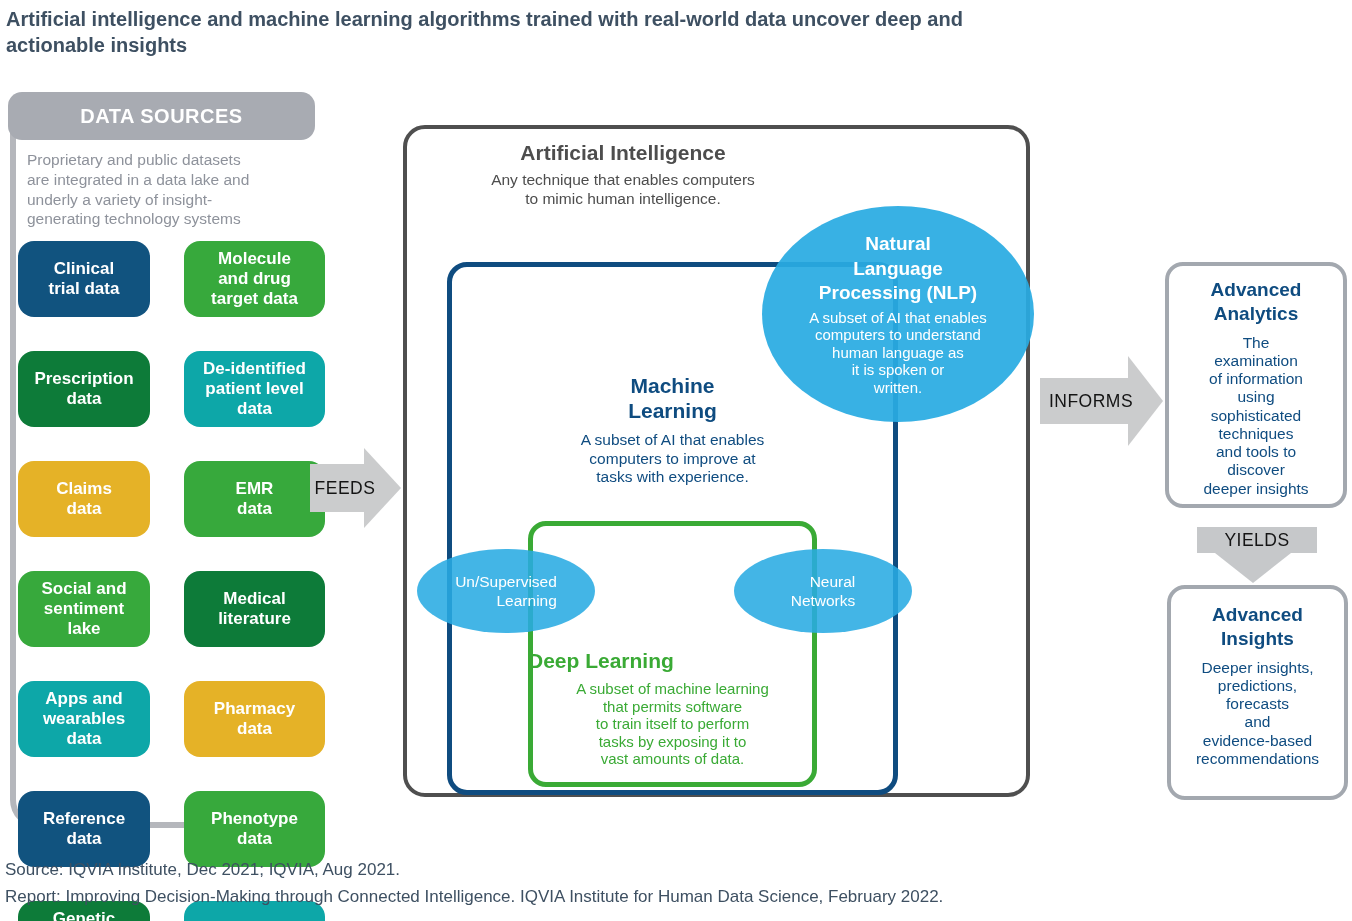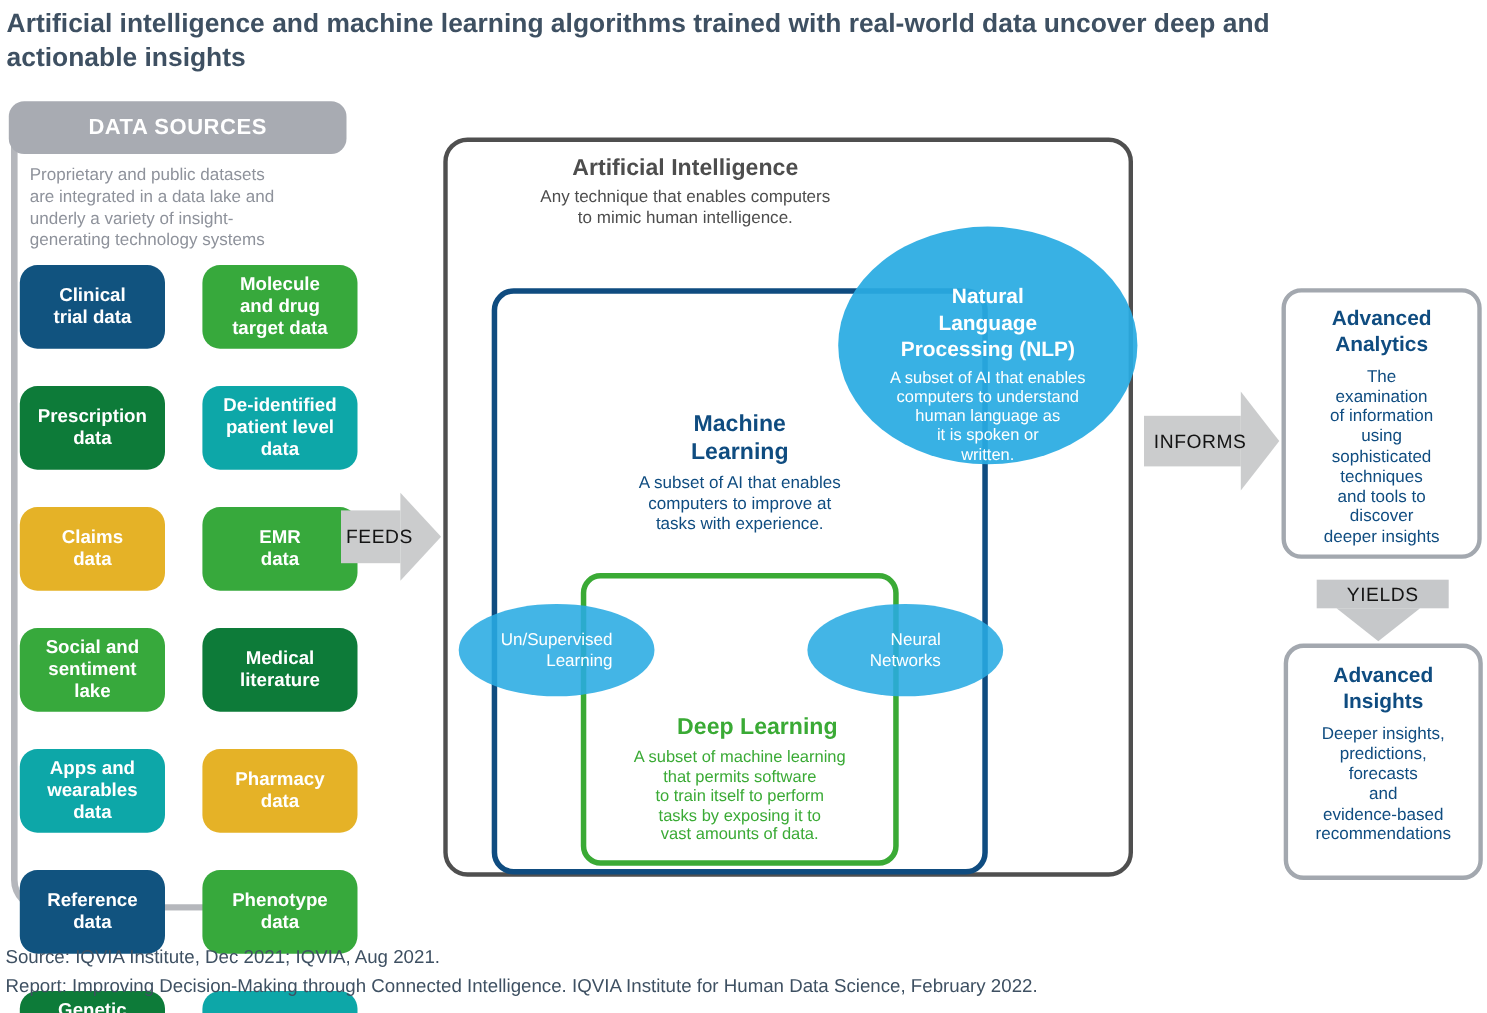--- a/index.html
+++ b/index.html
@@ -10,7 +10,7 @@
   
   .page-title {
     position:absolute; left:6px; top:6px; width:1290px;
-    font-size:24px; font-weight:700; color:#3e5062; line-height:1.3;
+    font-size:20px; font-weight:700; color:#3e5062; line-height:1.3;
     white-space:pre-line;
   }
 

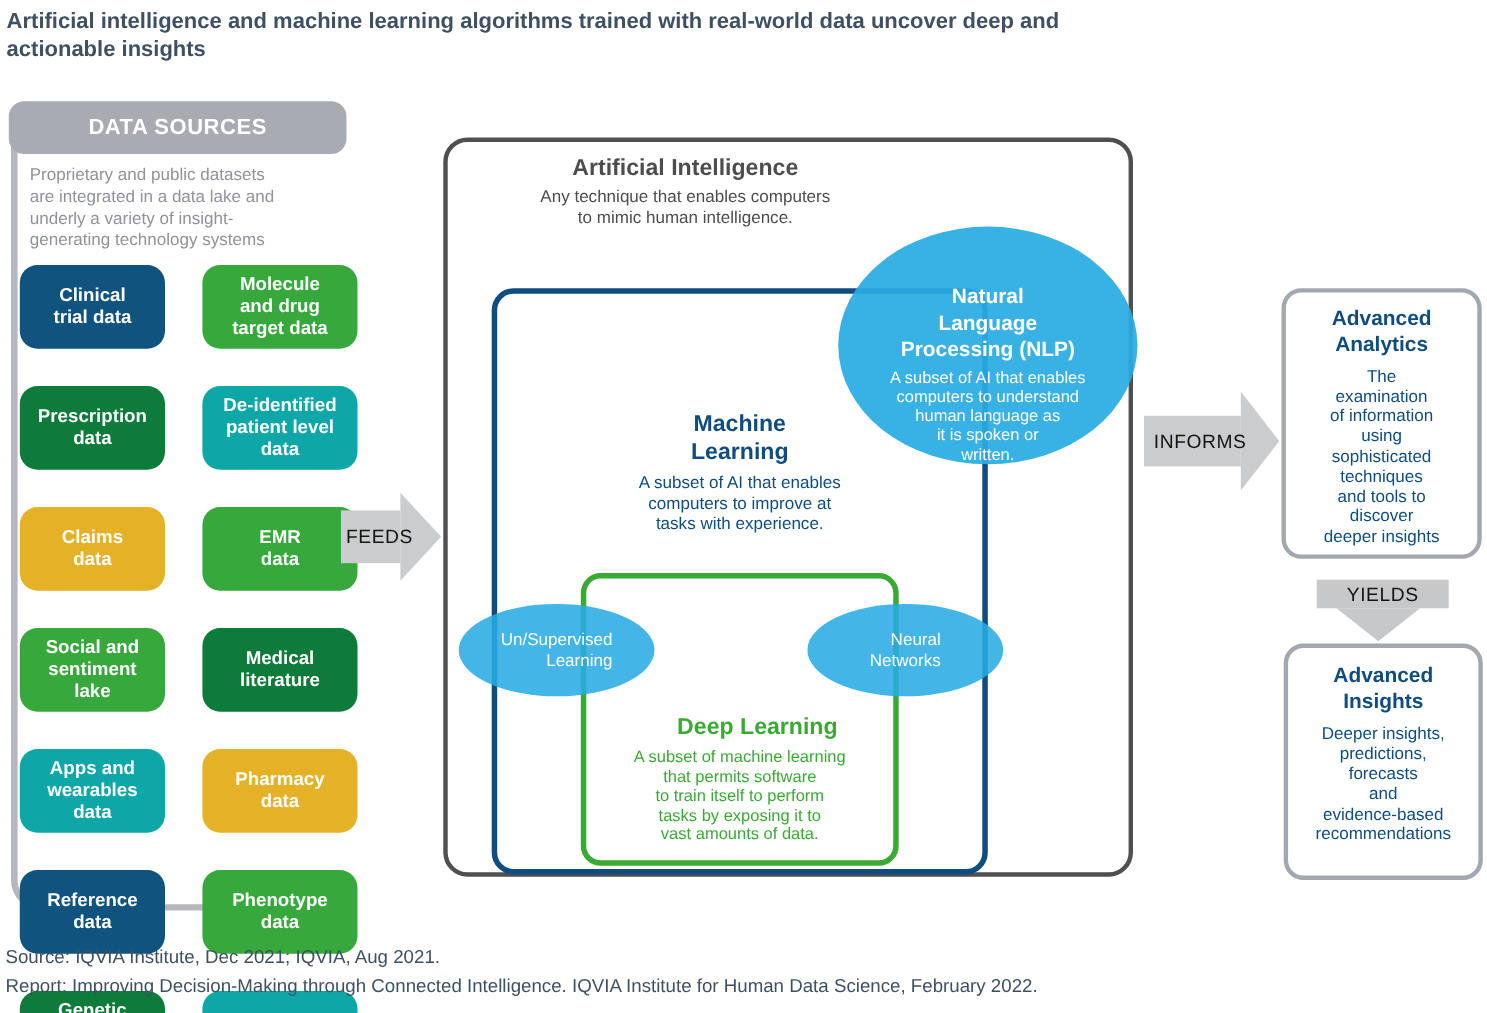--- a/index.html
+++ b/index.html
@@ -93,7 +93,7 @@
   
   .nlp-ellipse { position:absolute; left:762px; top:206px; width:272px; height:216px;
     background:rgba(41,171,226,0.93); border-radius:50%;
-    display:flex; flex-direction:column; align-items:center; justify-content:flex-end;
+    display:flex; flex-direction:column; align-items:center; justify-content:center;
     text-align:center; color:#ffffff; z-index:5; }
   .nlp-title { font-size:19px; font-weight:700; line-height:1.3; white-space:pre-line; }
   .nlp-desc { font-size:15px; line-height:1.16; white-space:pre-line; margin-top:3px; }

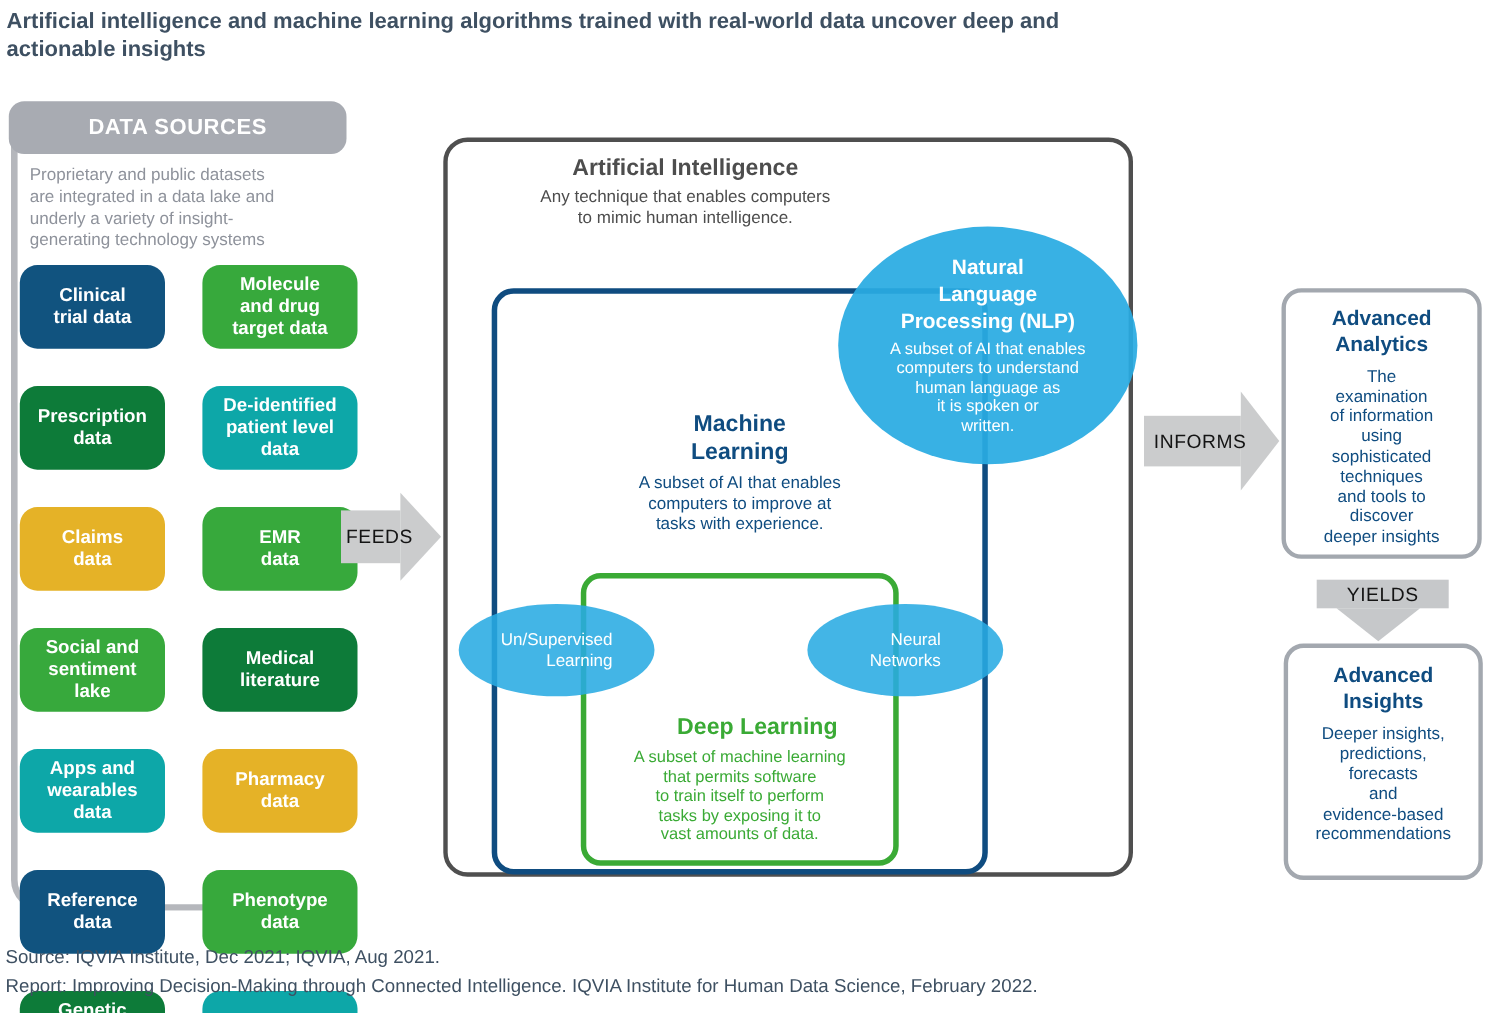--- a/index.html
+++ b/index.html
@@ -85,7 +85,7 @@
 
   .dl-box { position:absolute; left:528px; top:521px; width:289px; height:266px;
     border:5px solid #3aaa35; border-radius:18px; background:#ffffff; }
-  .dl-title { position:absolute; left:528px; top:649px; width:321px; text-align:center;
+  .dl-title { position:absolute; left:528px; top:649px; width:321px; text-align:left;
     font-size:21px; font-weight:700; color:#3aaa35; }
   .dl-desc { position:absolute; left:528px; top:680px; width:289px; text-align:center;
     font-size:15px; color:#3aaa35; line-height:1.17; white-space:pre-line; }

